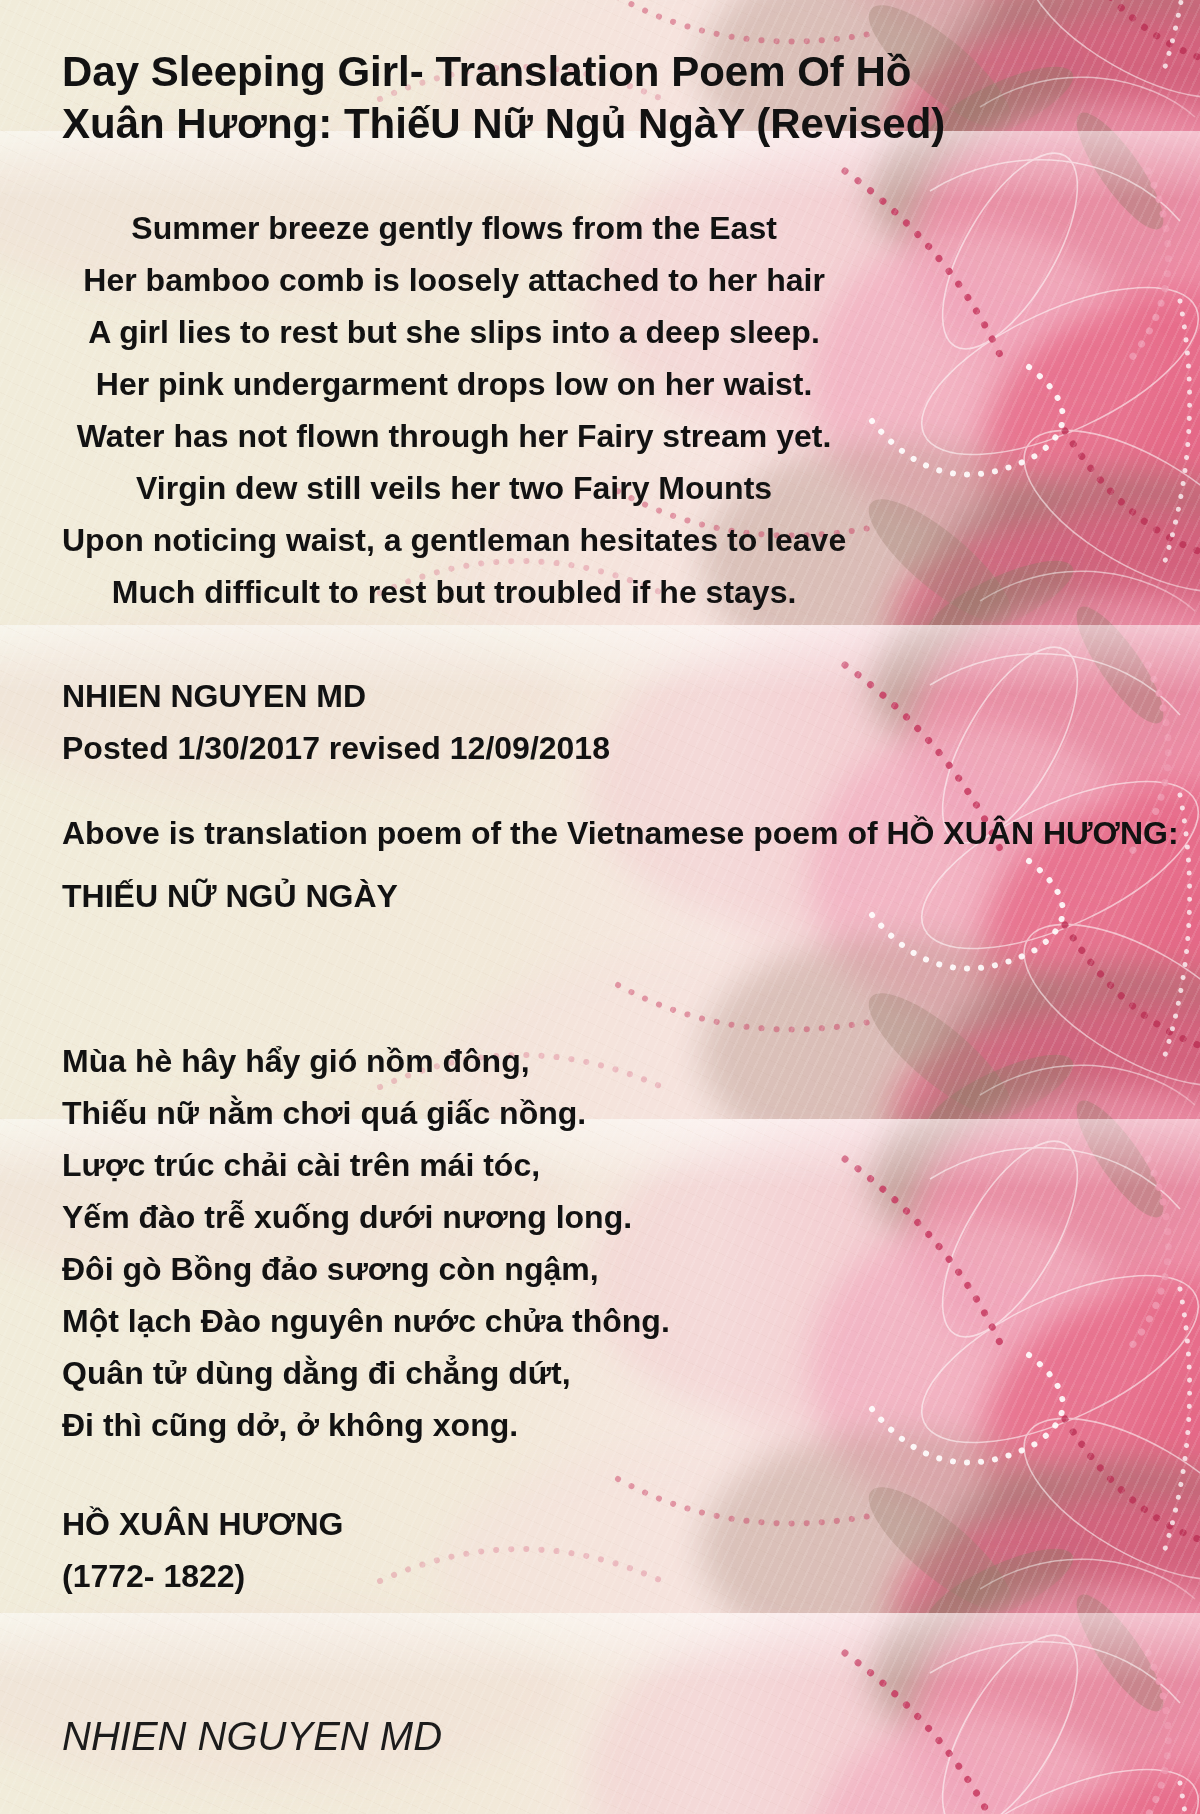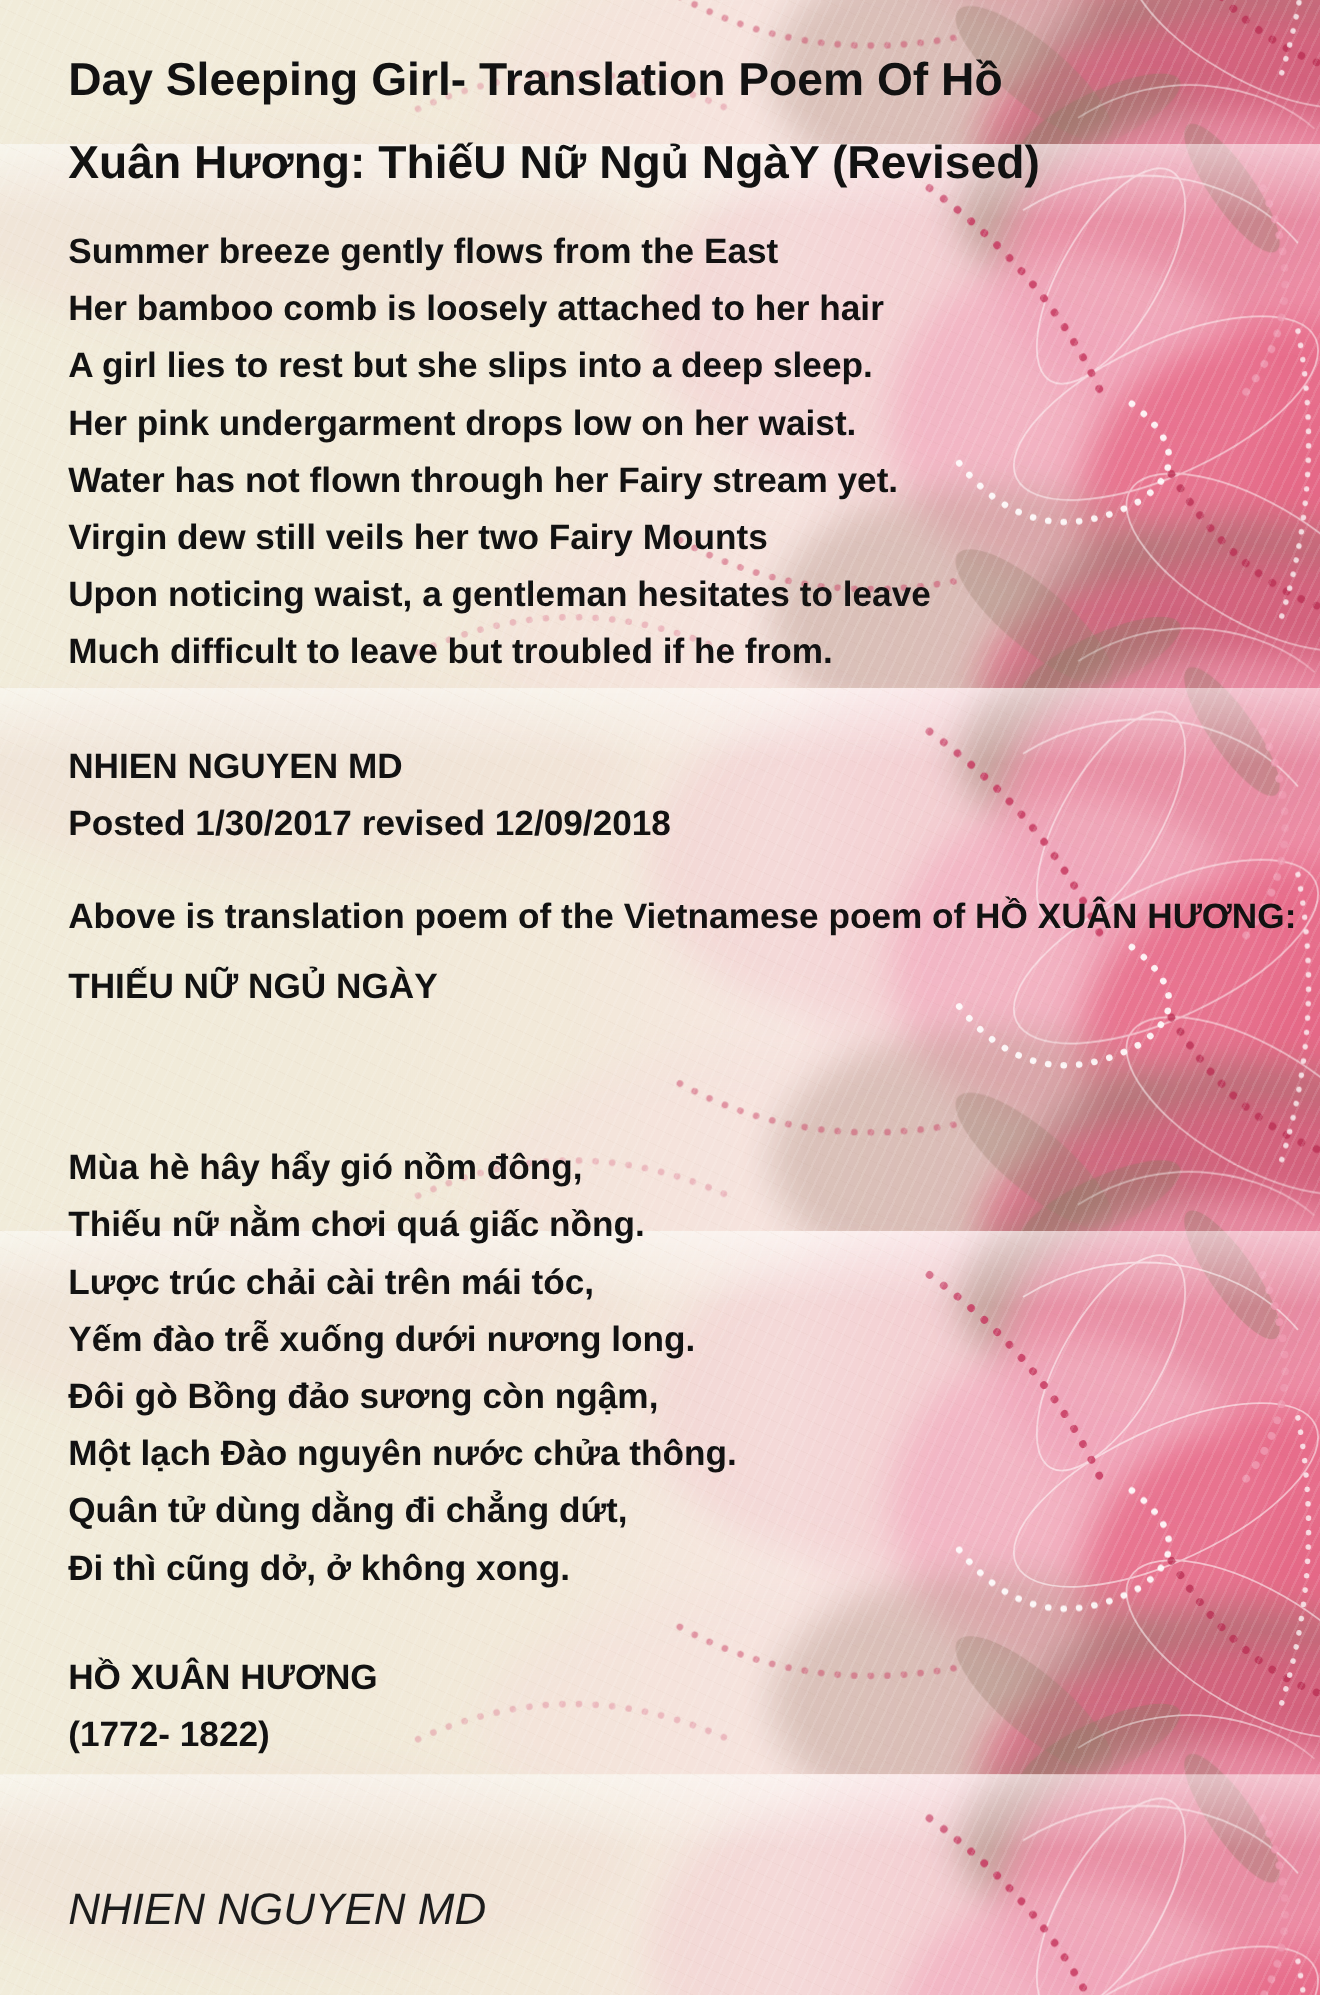--- a/index.html
+++ b/index.html
@@ -110,7 +110,7 @@
 
     <h1 class="block title-block" style="margin:0;">
       <span style="display:block;">Day Sleeping Girl- Translation Poem Of Hồ</span>
-      <span style="display:block;margin-top:24px;">Xuân Hương: ThiếU Nữ Ngủ NgàY (Revised)</span>
+      <span style="display:block;">Xuân Hương: ThiếU Nữ Ngủ NgàY (Revised)</span>
     </h1>
 
     <div id="english-poem" class="block poem-block">

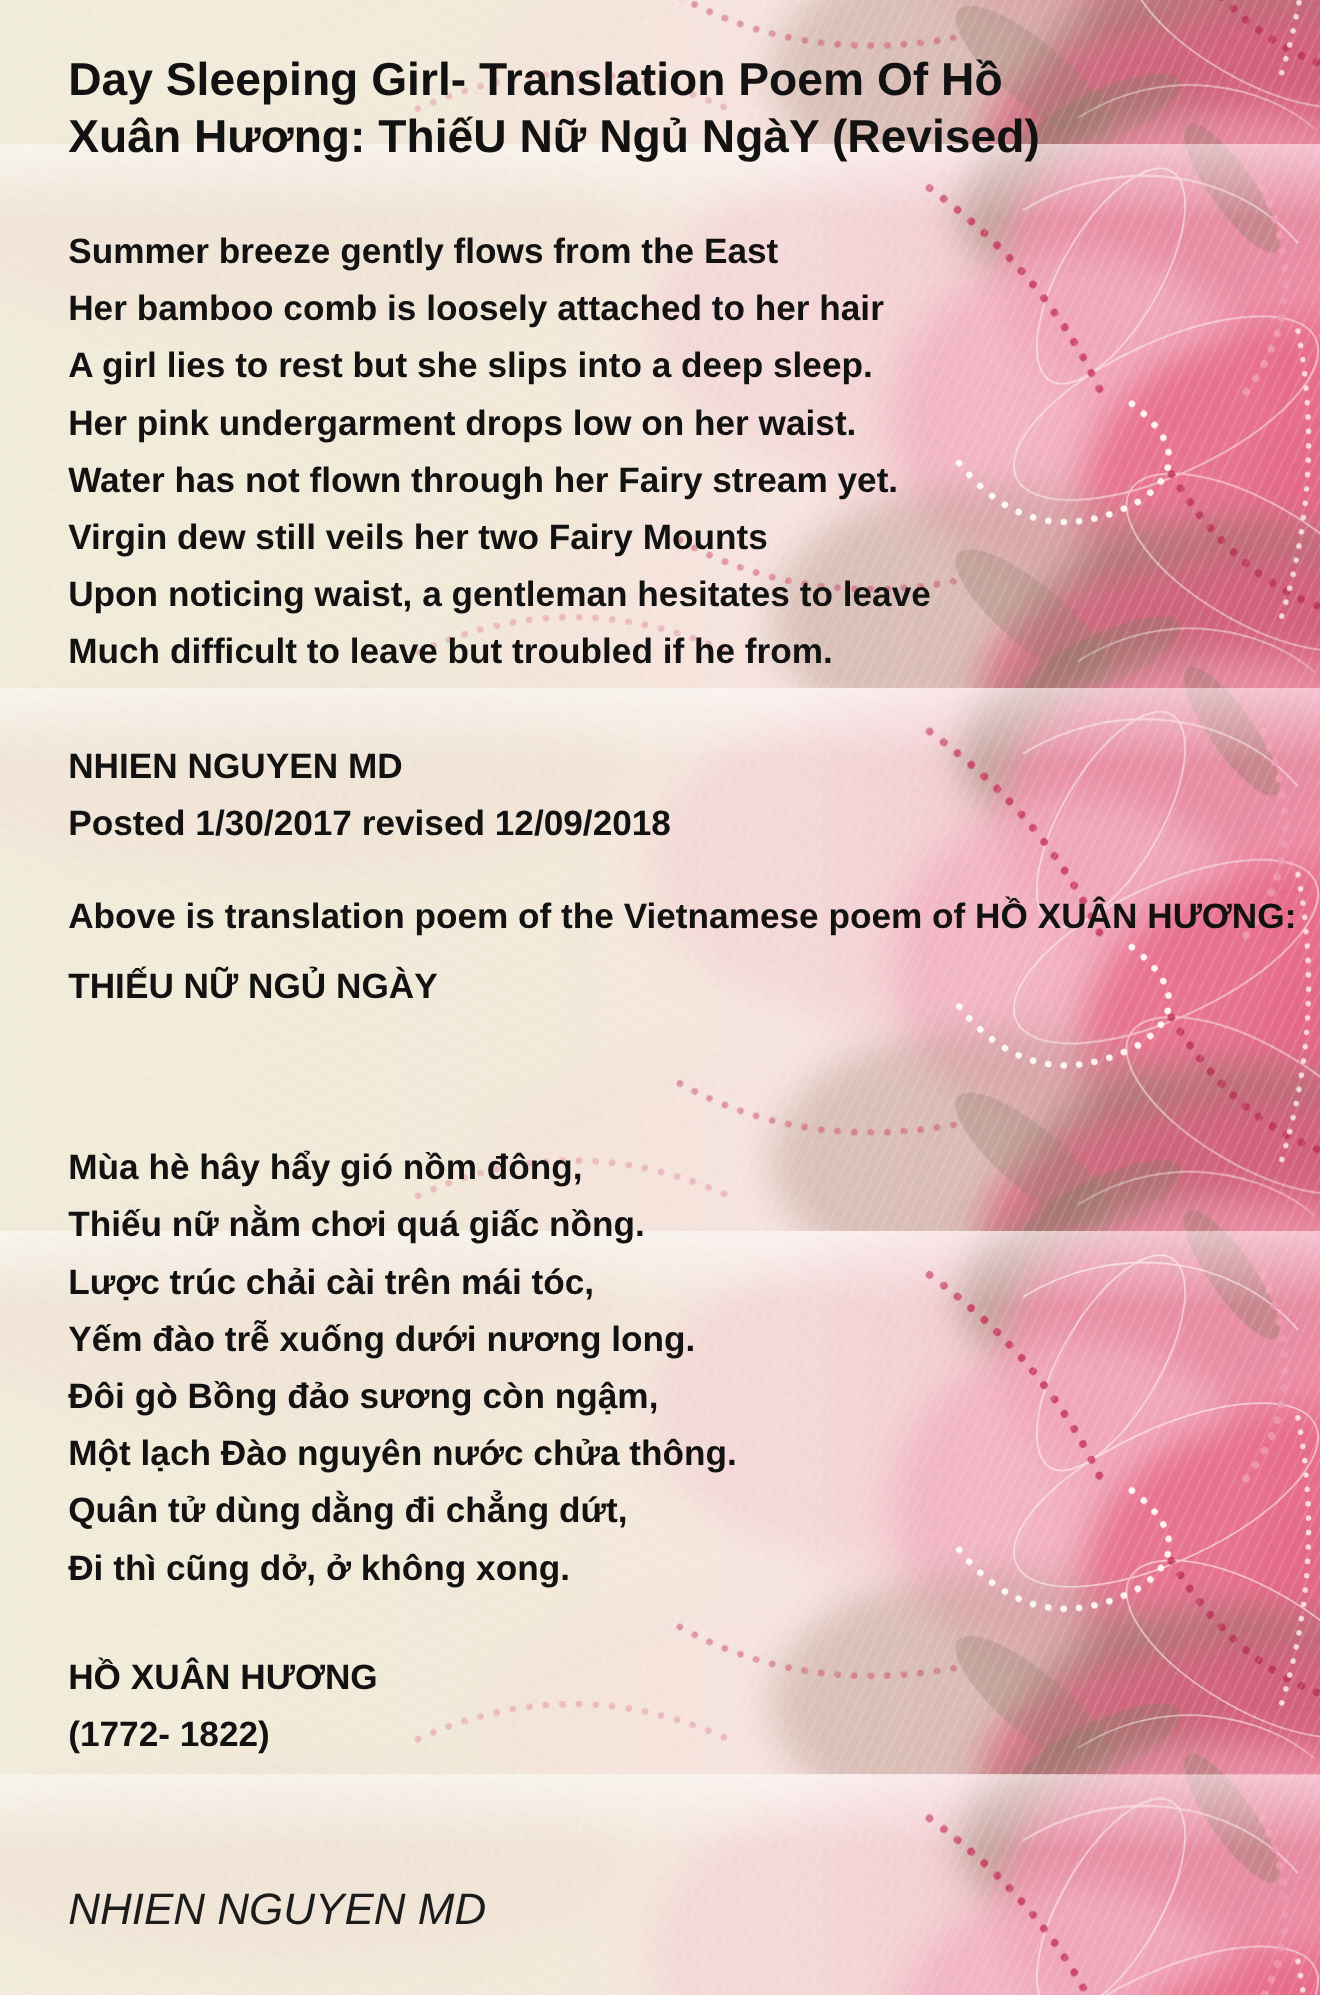--- a/index.html
+++ b/index.html
@@ -26,7 +26,7 @@
   .block { position:absolute; left:62px; white-space:nowrap; font-weight:bold; }
   .title-block { top:46px; font-size:42px; line-height:52px; }
   .poem-block  { font-size:32px; line-height:52px; }
-  #english-poem { top:202px; }
+  #english-poem { top:202px;text-align:center; }
   #byline       { top:670px; }
   #intro        { top:807px; }
   #viet-title   { top:870px; }

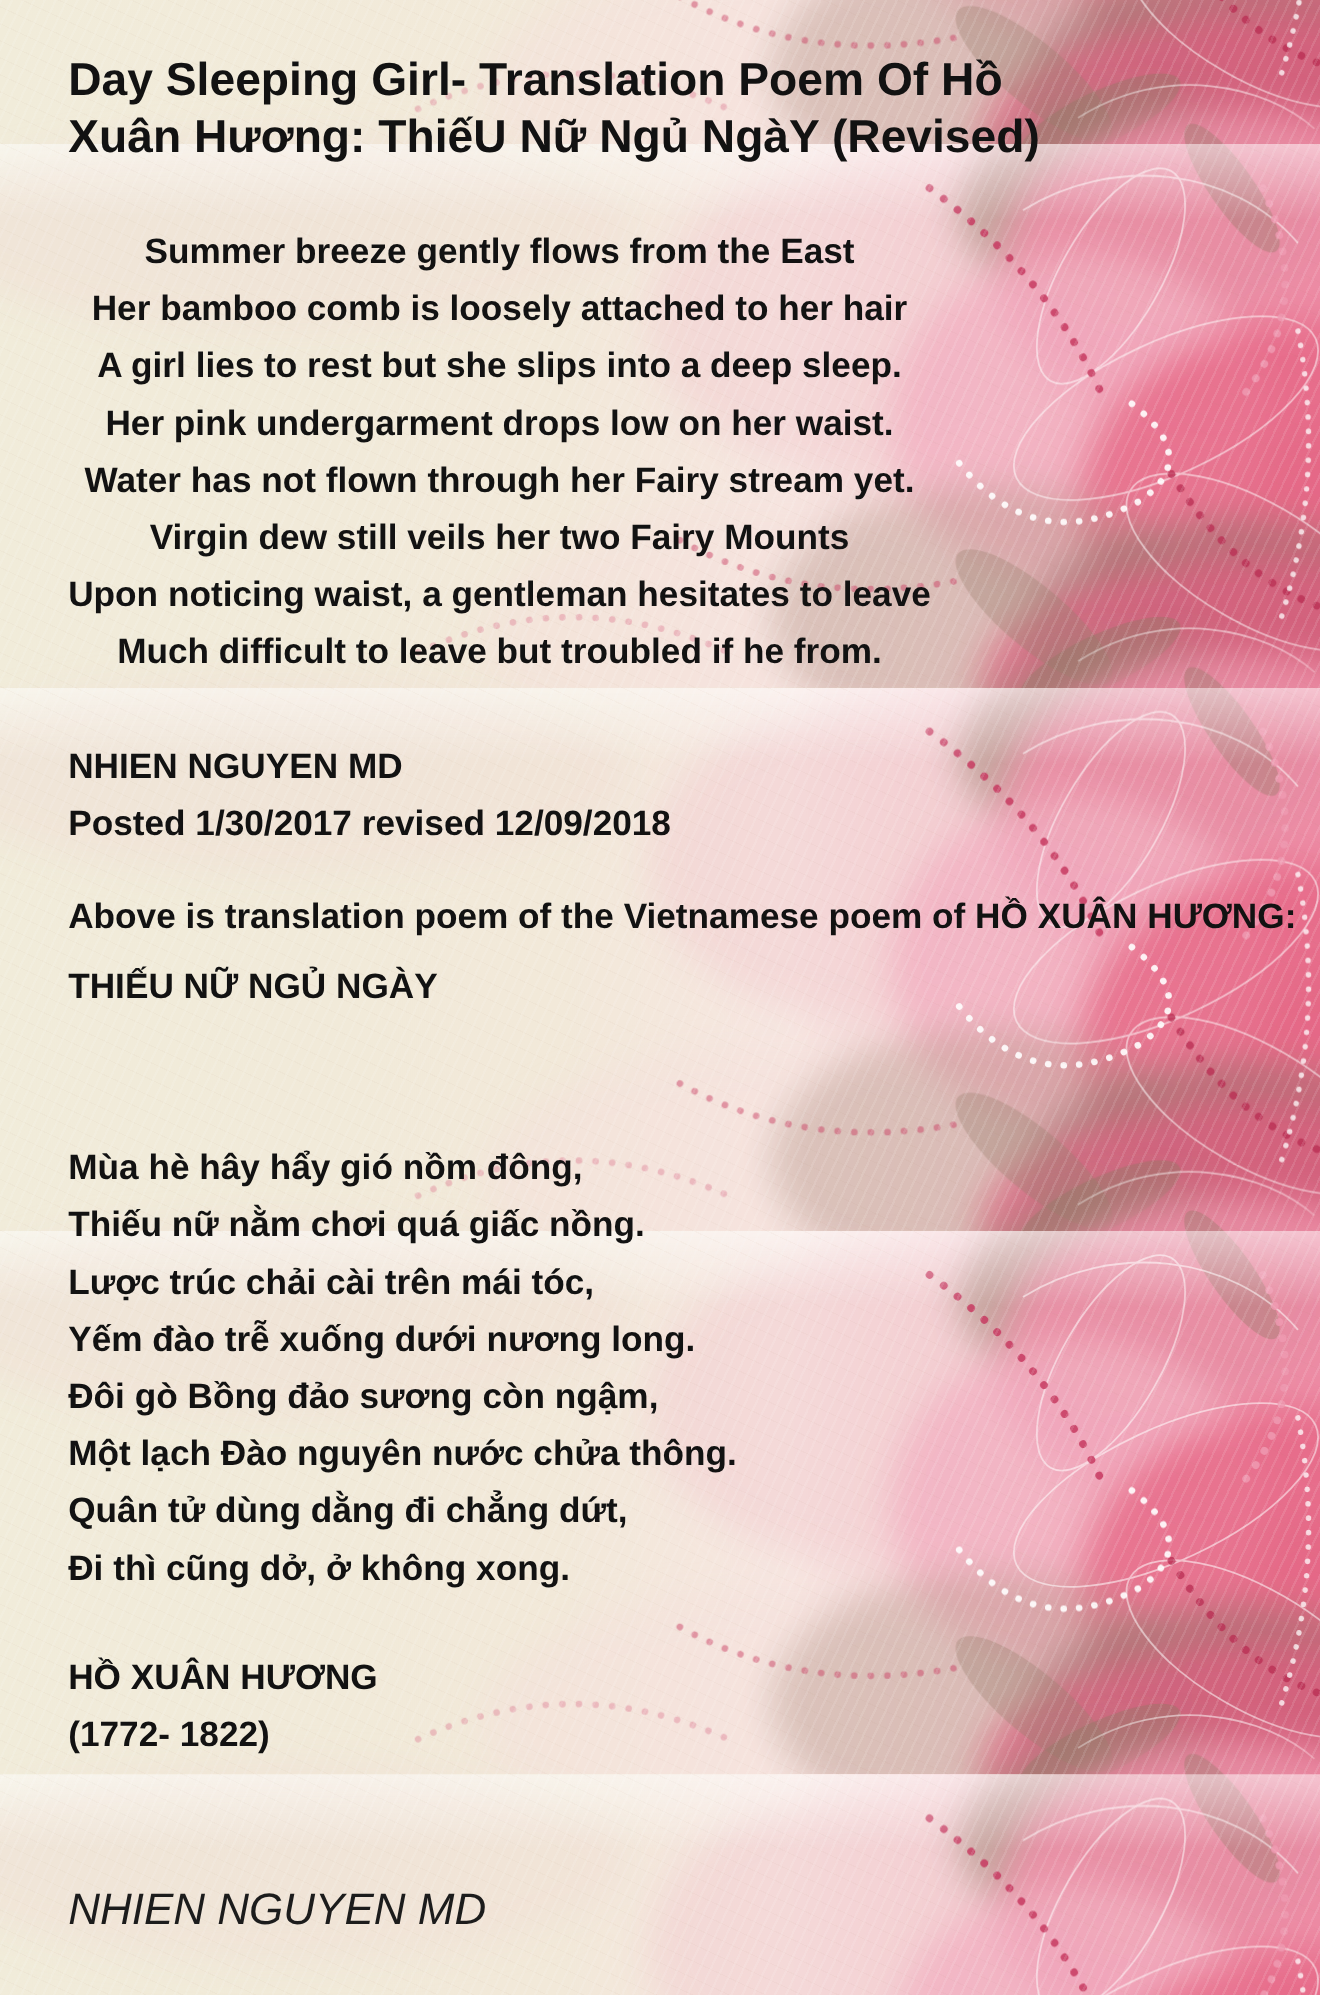--- a/index.html
+++ b/index.html
@@ -121,7 +121,7 @@
       <div>Water has not flown through her Fairy stream yet.</div>
       <div>Virgin dew still veils her two Fairy Mounts</div>
       <div>Upon noticing waist, a gentleman hesitates to leave</div>
-      <div>Much difficult to leave but troubled if he from.</div>
+      <div>Much difficult to rest but troubled if he stays.</div>
     </div>
 
     <div id="byline" class="block poem-block">

